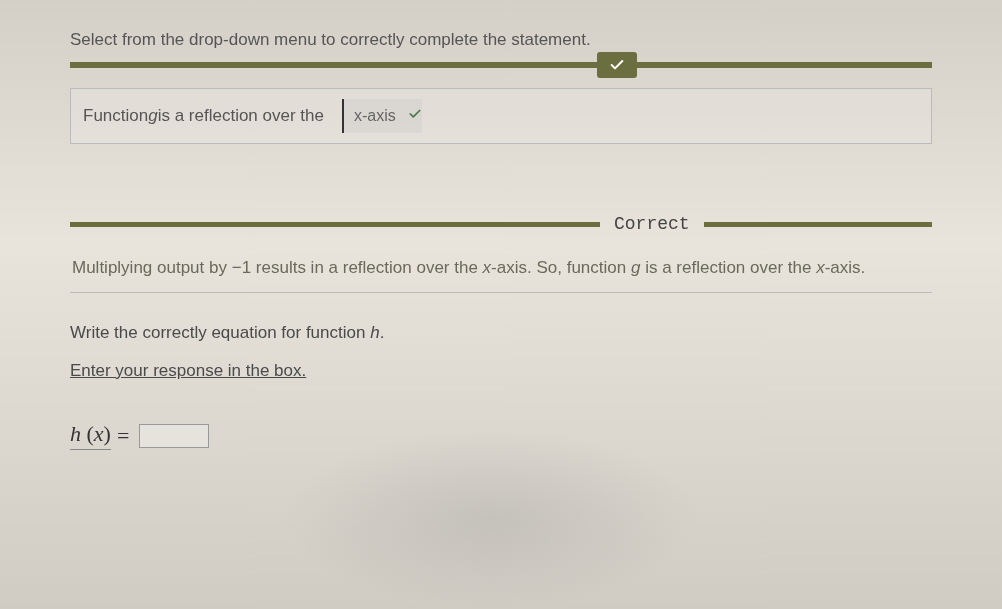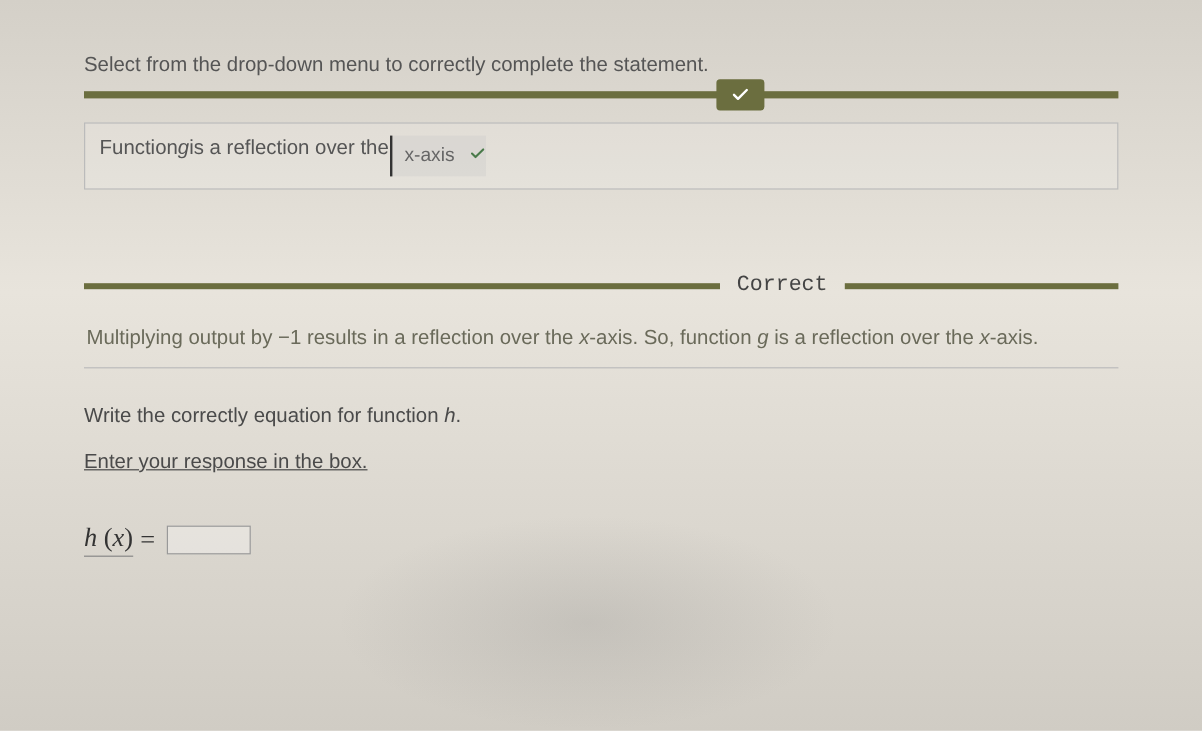--- a/index.html
+++ b/index.html
@@ -13,7 +13,7 @@
       overflow: hidden;
     }
     .content {
-      padding: 44px 70px 0 70px;
+      padding: 30px 70px 0 70px;
     }
     .instruction {
       font-size: 17px;

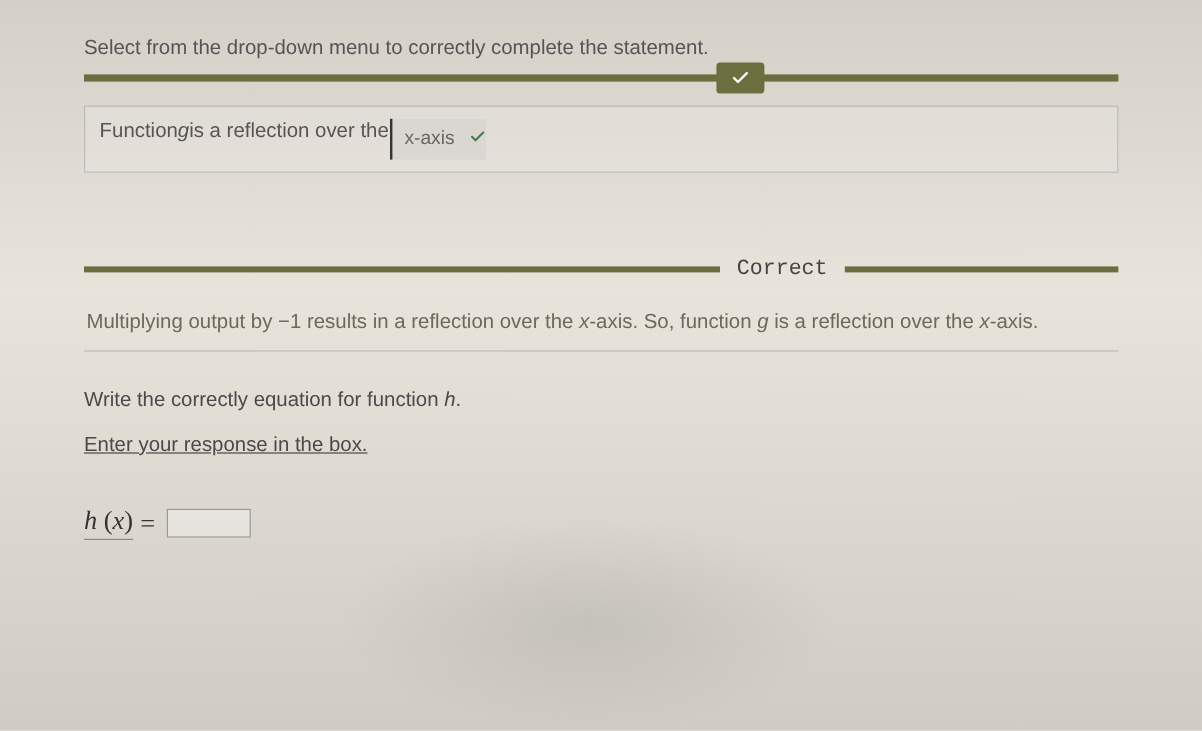--- a/index.html
+++ b/index.html
@@ -44,7 +44,7 @@
       background: rgba(255,255,255,0.15);
       padding: 10px 12px;
       display: flex;
-      align-items: flex-start;
+      align-items: center;
       font-size: 17px;
       color: #555;
       margin-bottom: 70px;

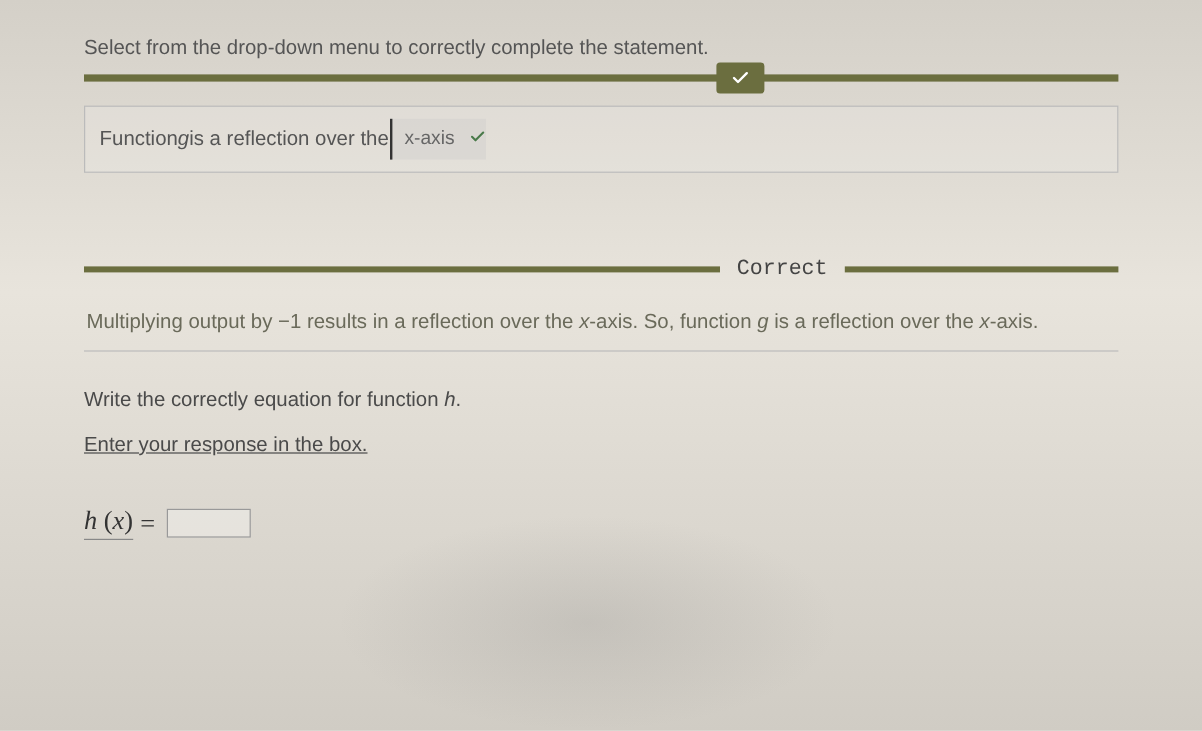--- a/index.html
+++ b/index.html
@@ -54,7 +54,7 @@
       display: inline-flex;
       align-items: center;
       border-left: 2px solid #333;
-      margin-left: 1px;
+      margin-left: 18px;
       padding-left: 10px;
       background: rgba(200,200,200,0.3);
       height: 34px;

